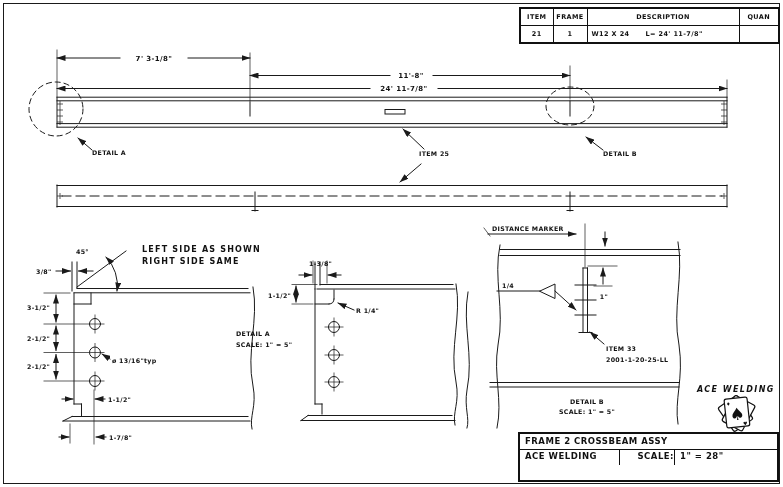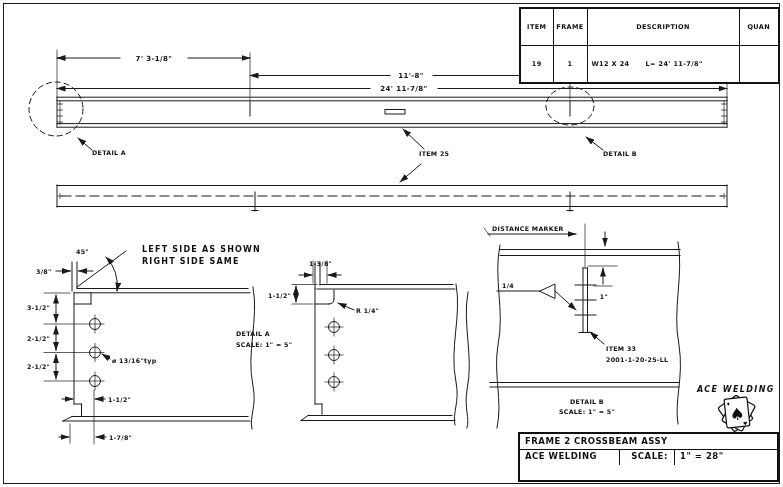--- a/index.html
+++ b/index.html
@@ -19,7 +19,7 @@
   
   .parts{position:absolute;left:519px;top:7px;border-collapse:collapse;background:#fff;border:2px solid #111}
   .parts td{border:1px solid #111;font-size:6.5px;font-weight:bold;height:13px;
-            text-align:center;white-space:pre;letter-spacing:.4px;padding:14px 2px;
+            text-align:center;white-space:pre;letter-spacing:.4px;padding:4px 2px;
             font-family:"DejaVu Sans",sans-serif;color:#111}
   .parts td.l{text-align:left;padding-left:4px}
   

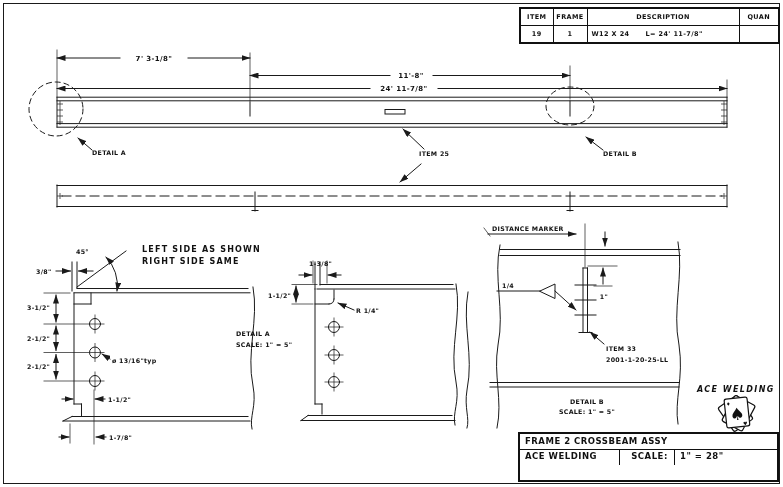--- a/index.html
+++ b/index.html
@@ -248,7 +248,7 @@
     <td>QUAN</td>
   </tr>
   <tr>
-    <td>19</td>
+    <td>21</td>
     <td>1</td>
     <td class="l">W12 X 24      L= 24' 11-7/8"</td>
     <td></td>

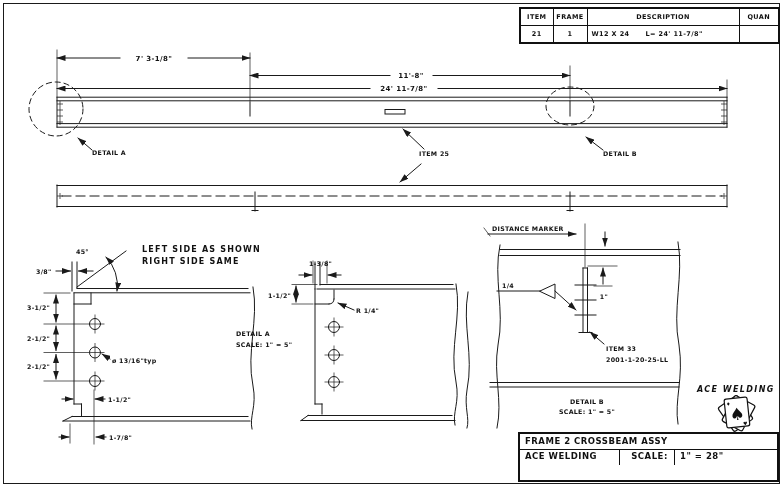--- a/index.html
+++ b/index.html
@@ -30,7 +30,7 @@
   .tb-row:last-child{border-bottom:none}
   .tb-cell{border-right:1px solid #111;padding:1px 0 0 5px;overflow:hidden}
   .tb-cell:last-child{border-right:none}
-  .c1{width:100px}.c2{width:55px;text-align:center}.c3{flex:1}
+  .c1{width:100px}.c2{width:55px;text-align:right}.c3{flex:1}
 </style>
 </head>
 <body>

